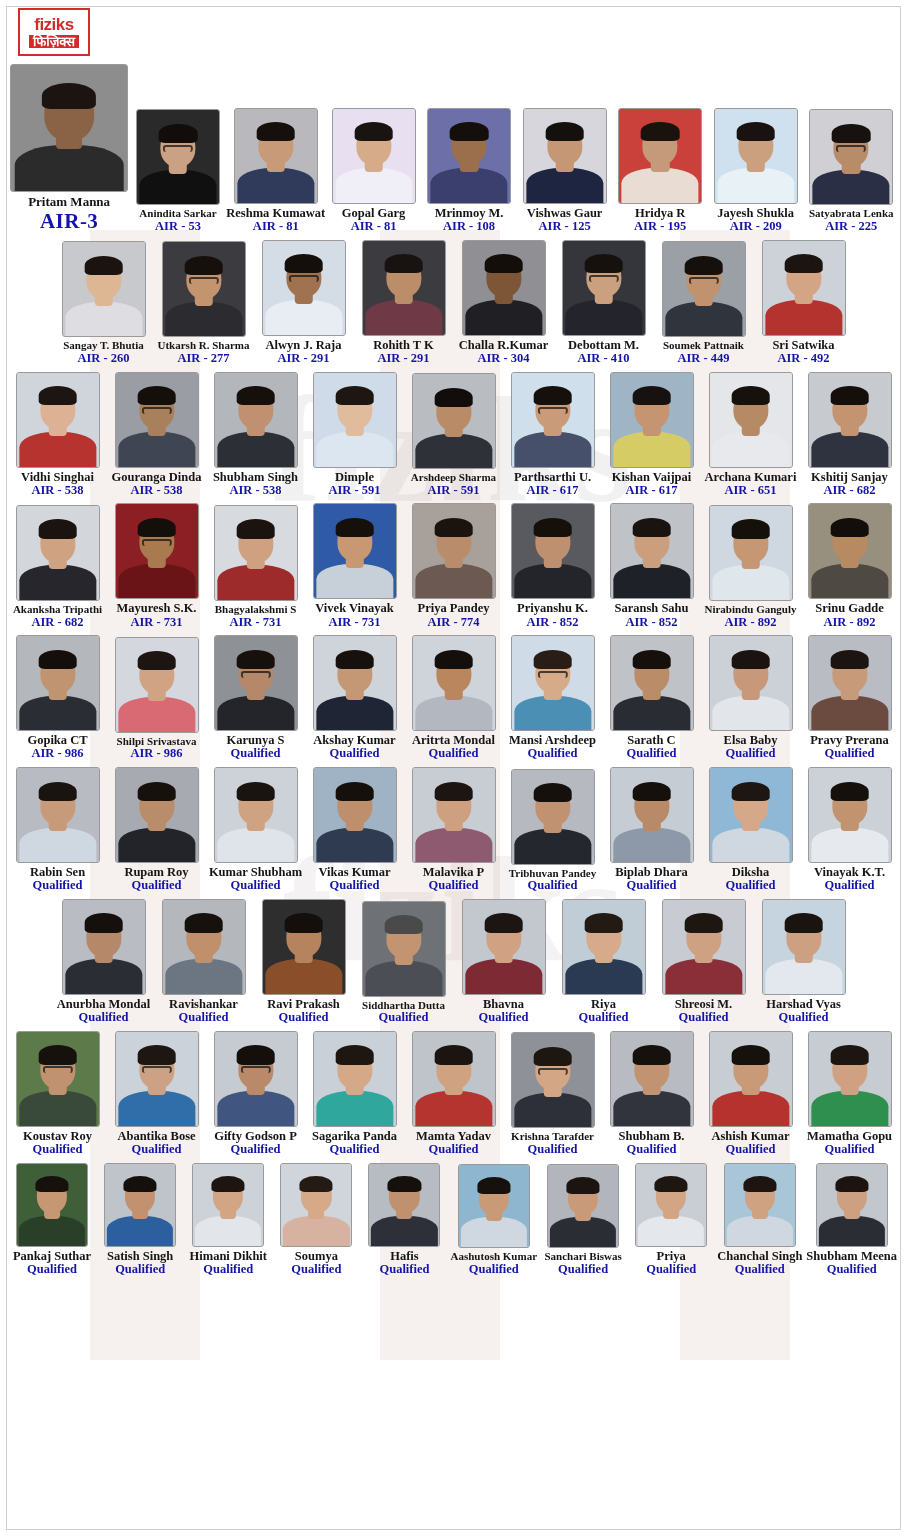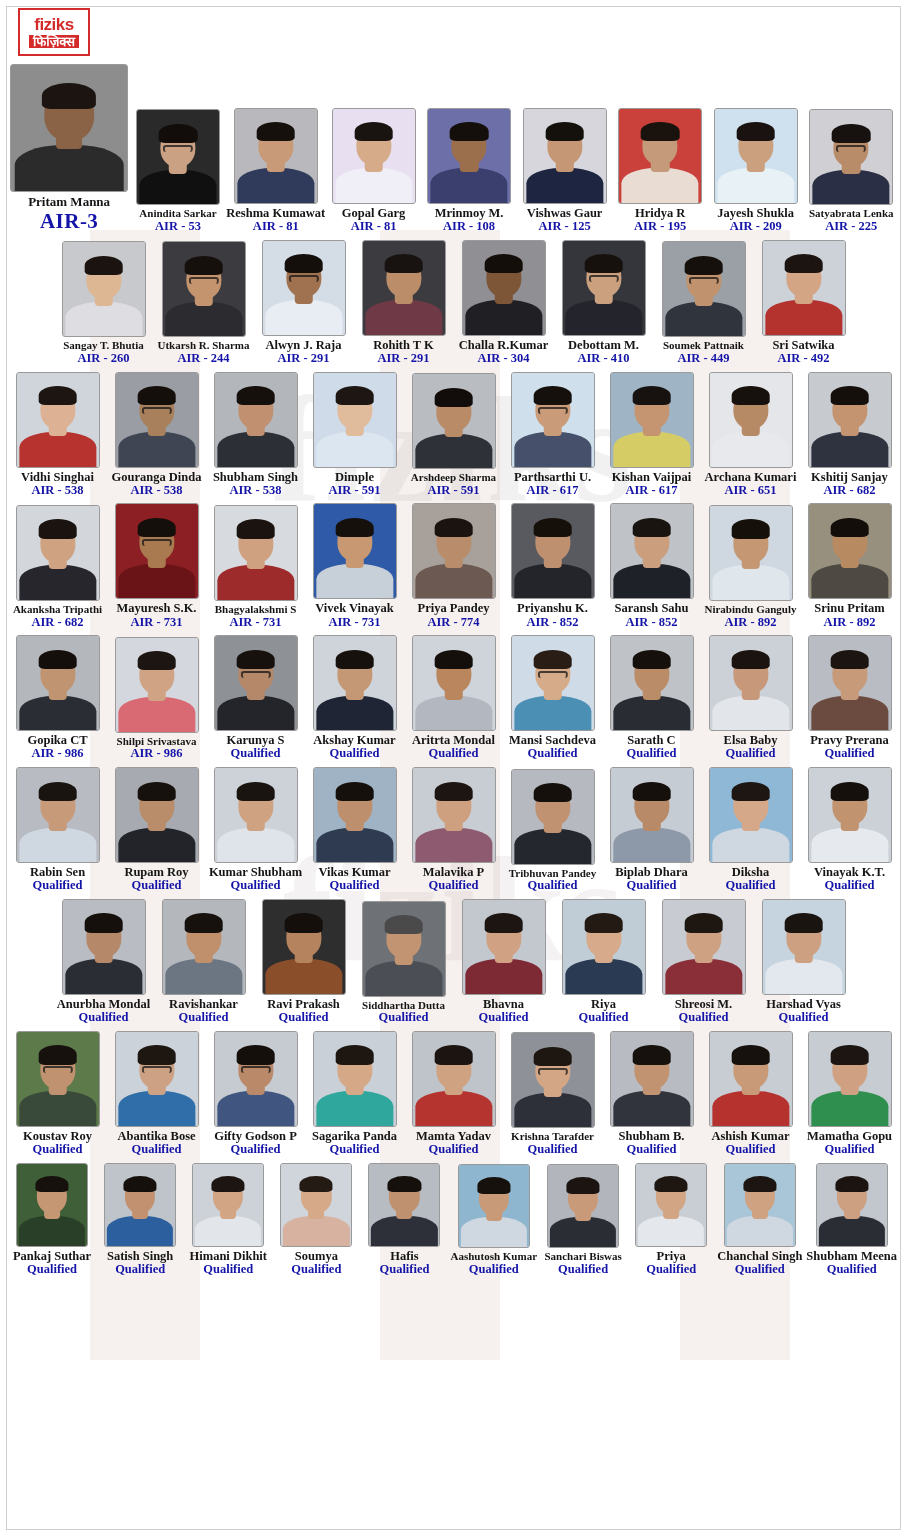--- a/index.html
+++ b/index.html
@@ -364,7 +364,7 @@
           </div>
         </div>
         <div class="nm sm">Utkarsh R. Sharma</div>
-        <div class="rk">AIR - 244</div>
+        <div class="rk">AIR - 277</div>
       </div>
       <div class="cell">
         <div class="photo std">

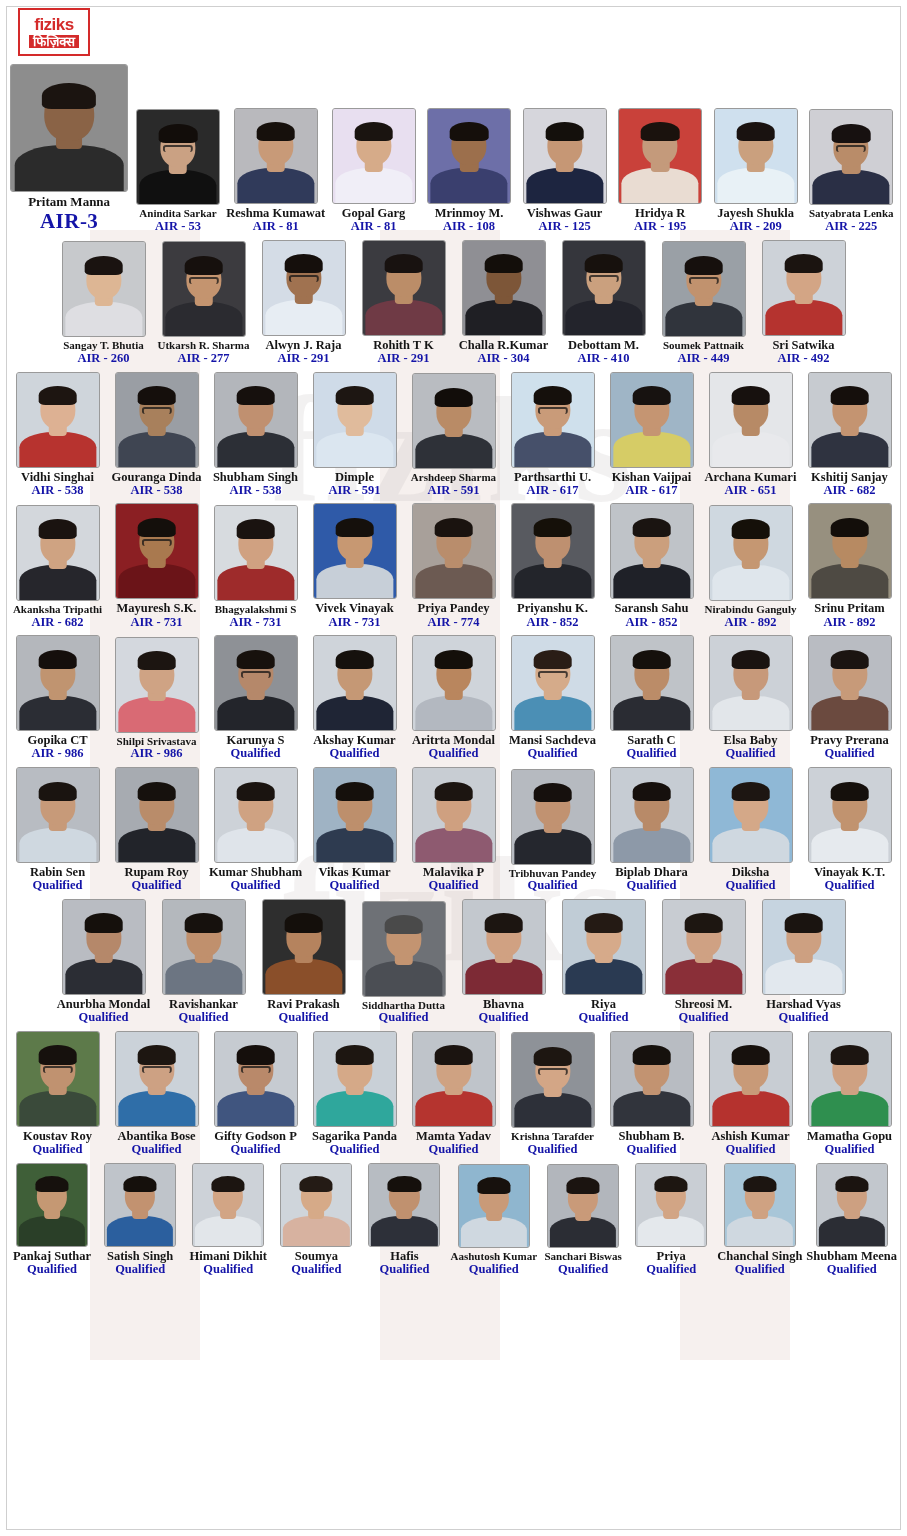--- a/index.html
+++ b/index.html
@@ -685,7 +685,7 @@
             <div class="hair" style="width: 38.64px; height: 19.2px; background: rgb(19, 14, 10); top: 13.44px;"></div>
           </div>
         </div>
-        <div class="nm">Srinu Pritam</div>
+        <div class="nm">Srinu Gadde</div>
         <div class="rk">AIR - 892</div>
       </div>
     </div>

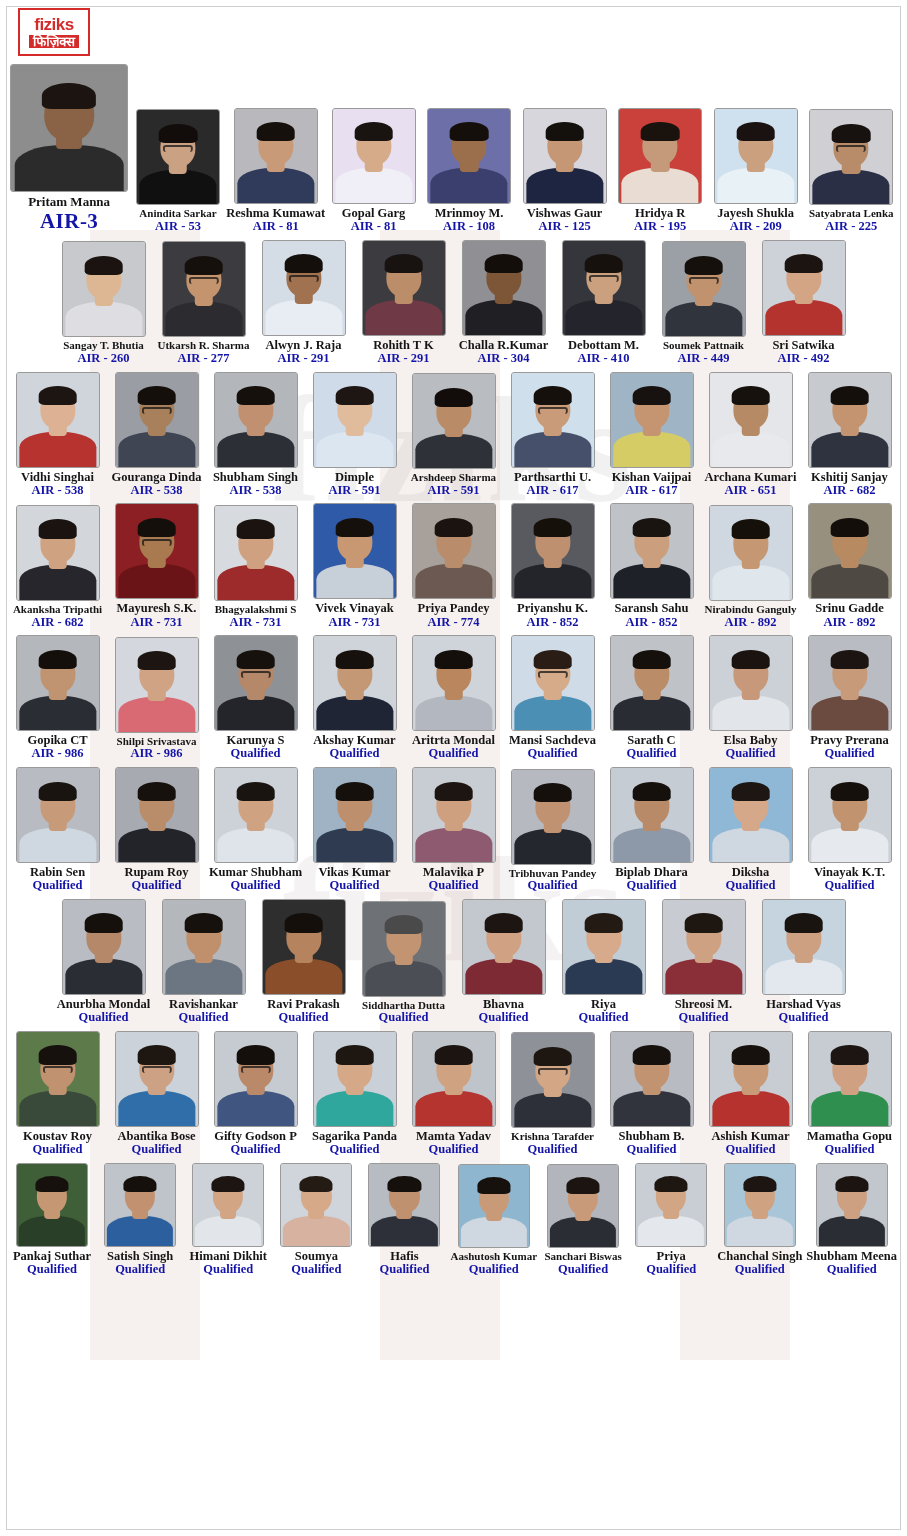--- a/index.html
+++ b/index.html
@@ -767,7 +767,7 @@
             <div class="glasses" style="width: 30.24px; top: 34.56px;"></div>
           </div>
         </div>
-        <div class="nm">Mansi Sachdeva</div>
+        <div class="nm">Mansi Arshdeep</div>
         <div class="rk">Qualified</div>
       </div>
       <div class="cell">

